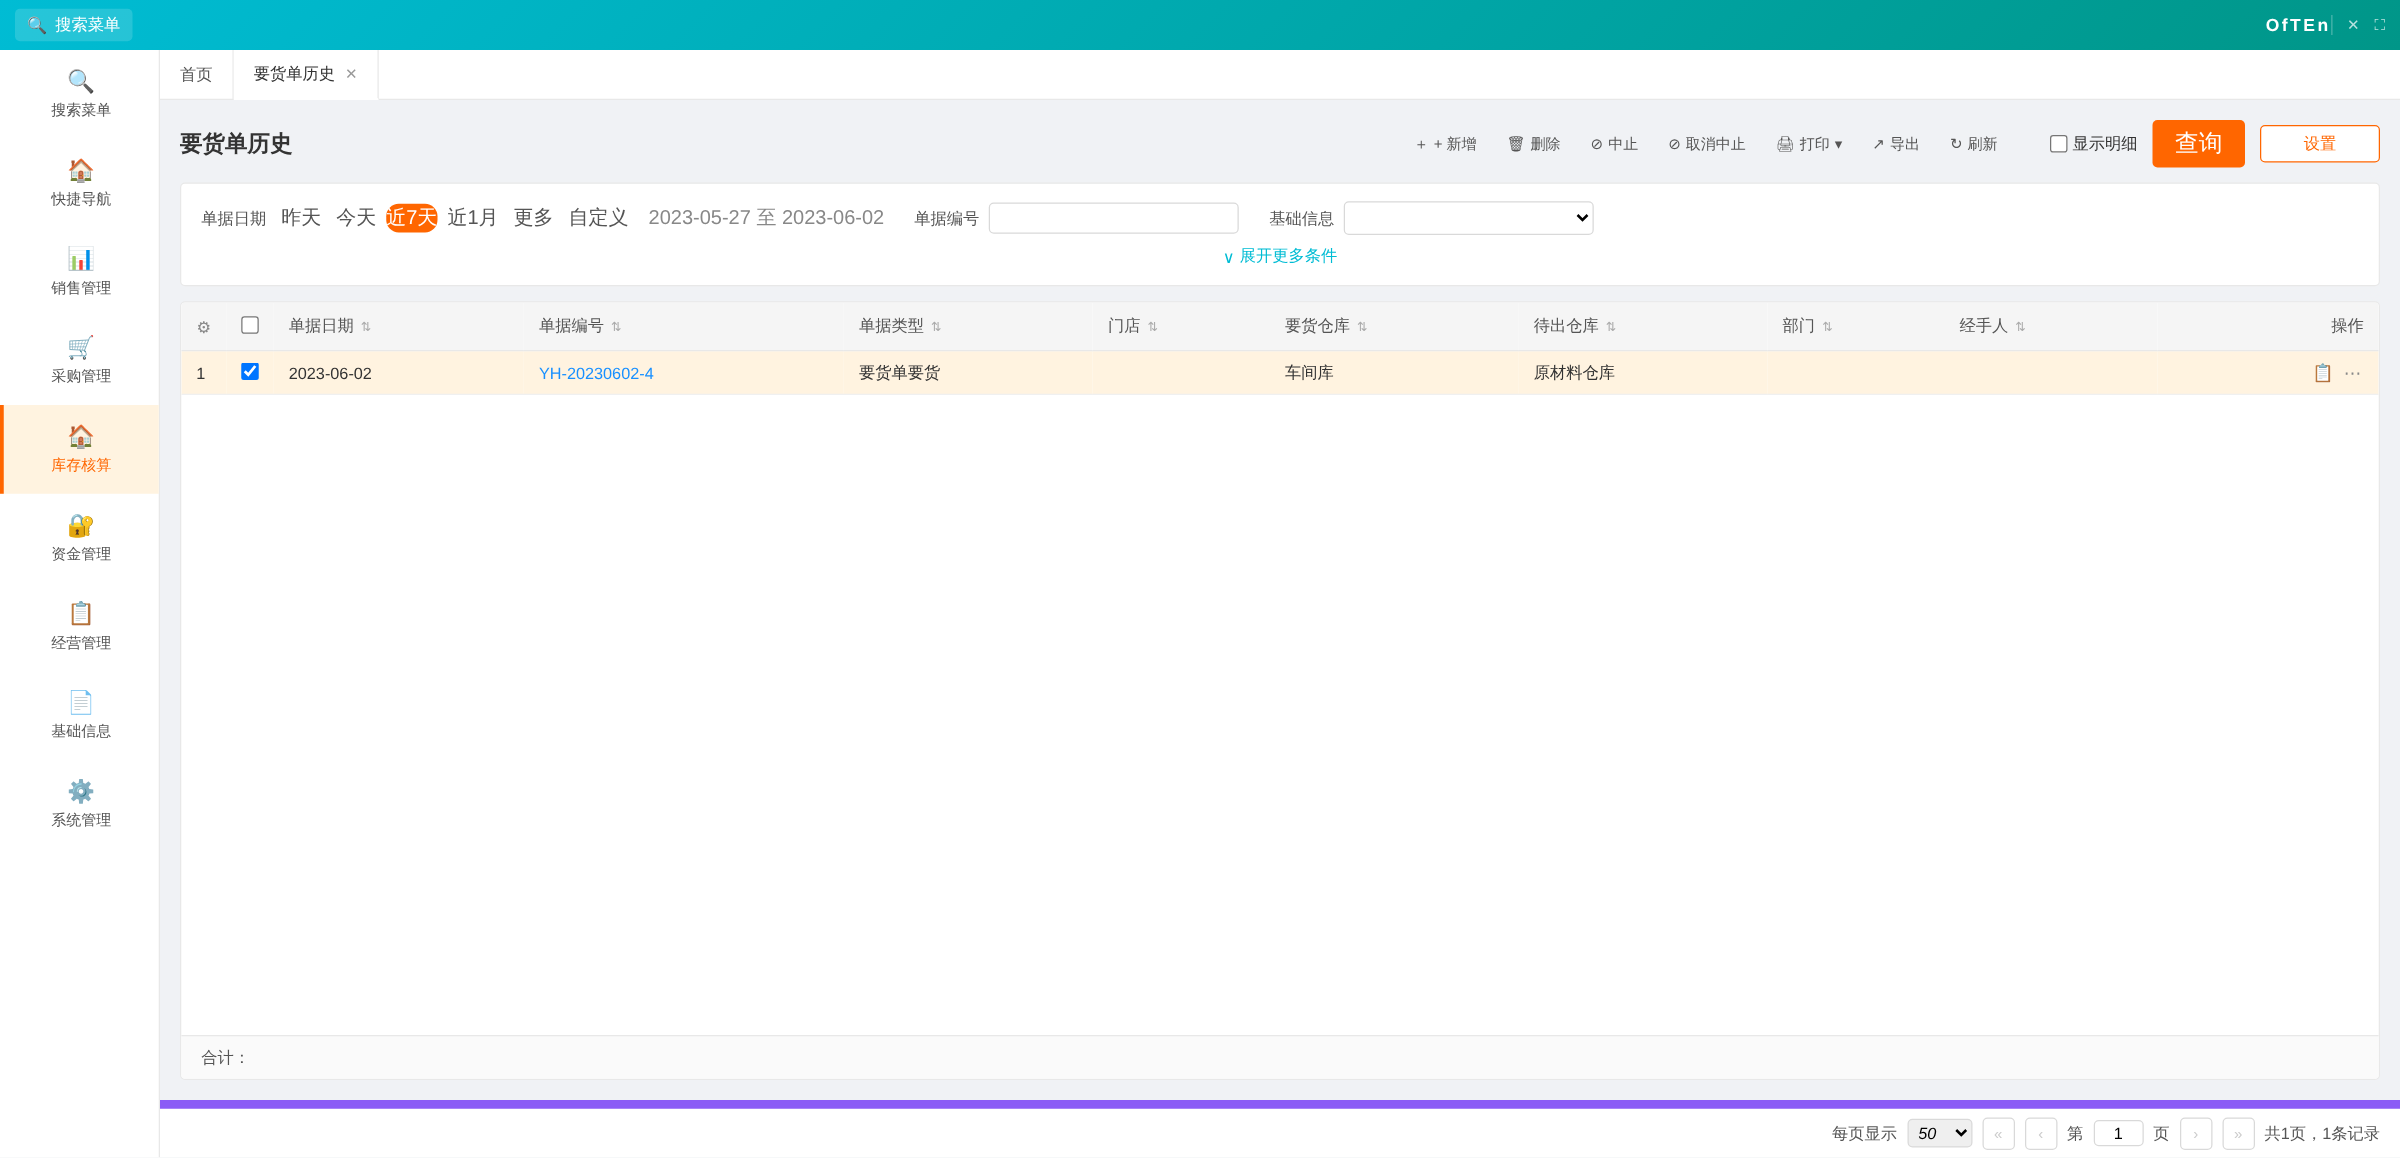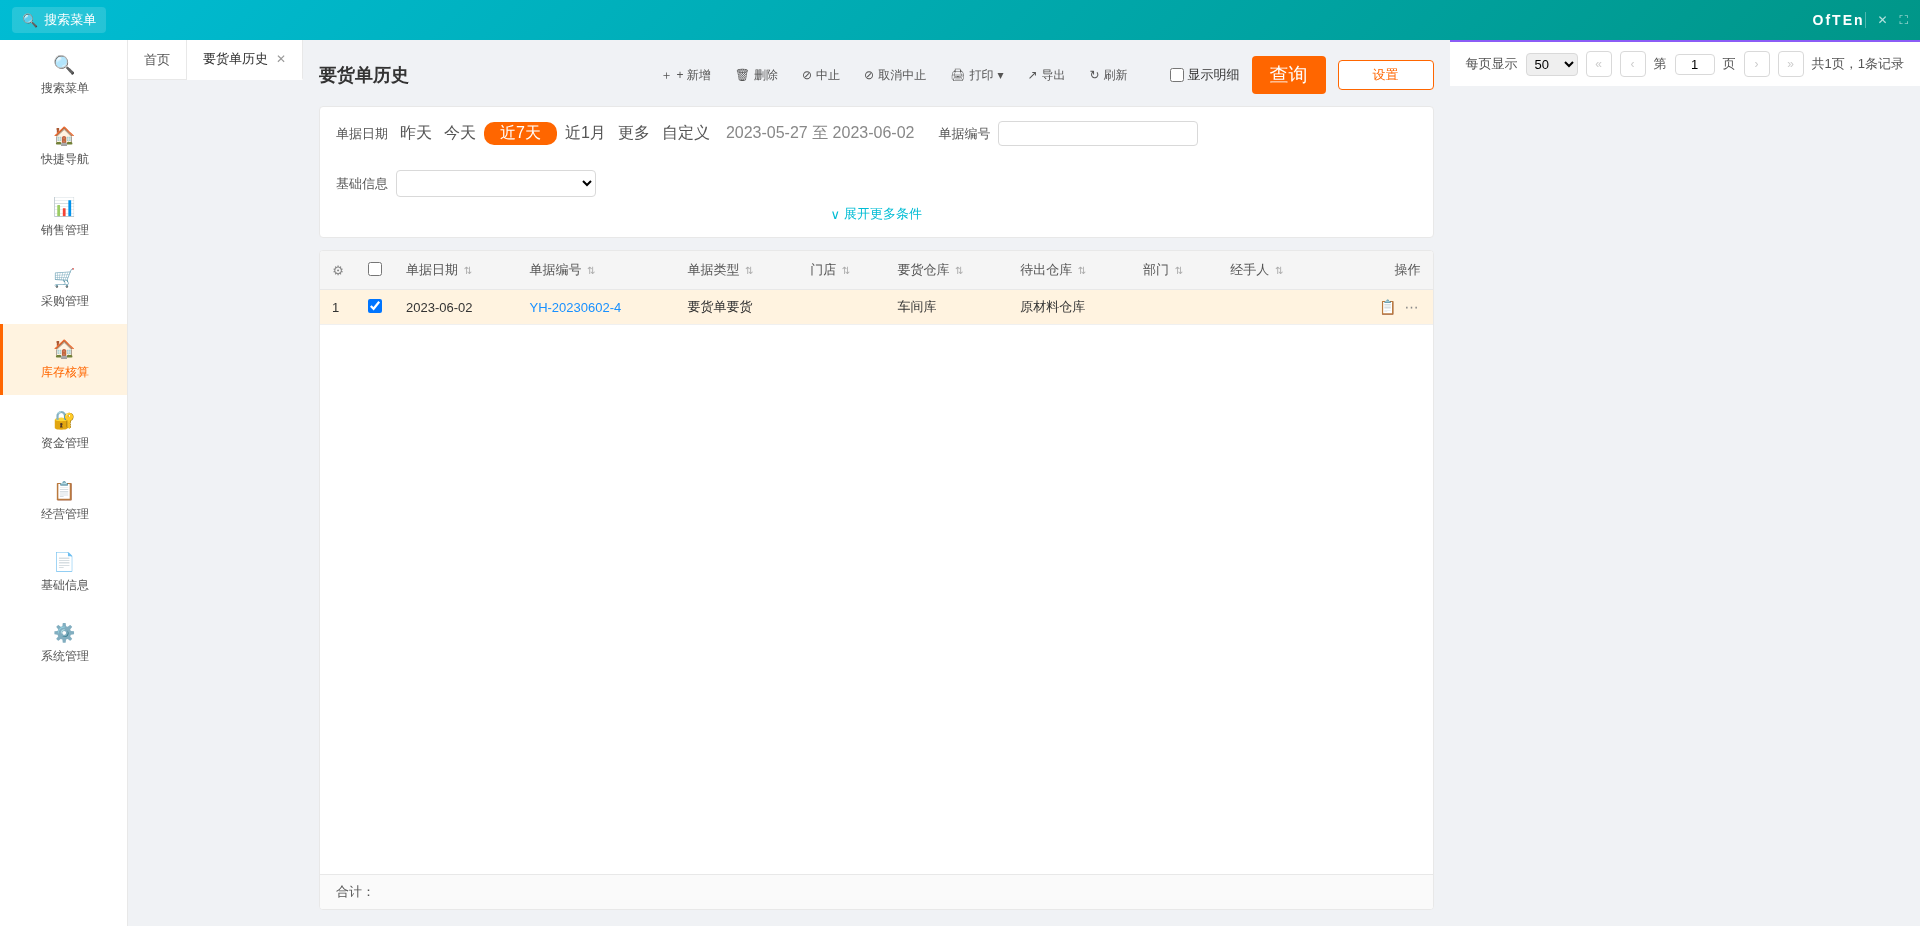--- a/index.html
+++ b/index.html
@@ -17,7 +17,7 @@
     .sidebar-icon { font-size: 18px; }
 
     
-    .content { flex: 1; display: flex; flex-direction: row; overflow: hidden; background: #f0f2f5; }
+    .content { flex: 1; display: flex; flex-direction: column; overflow: hidden; background: #f0f2f5; }
 
     
     .tab-bar { height: 40px; background: #fff; display: flex; align-items: center; border-bottom: 1px solid #e8e8e8; padding: 0 0 0 0; flex-shrink: 0; }

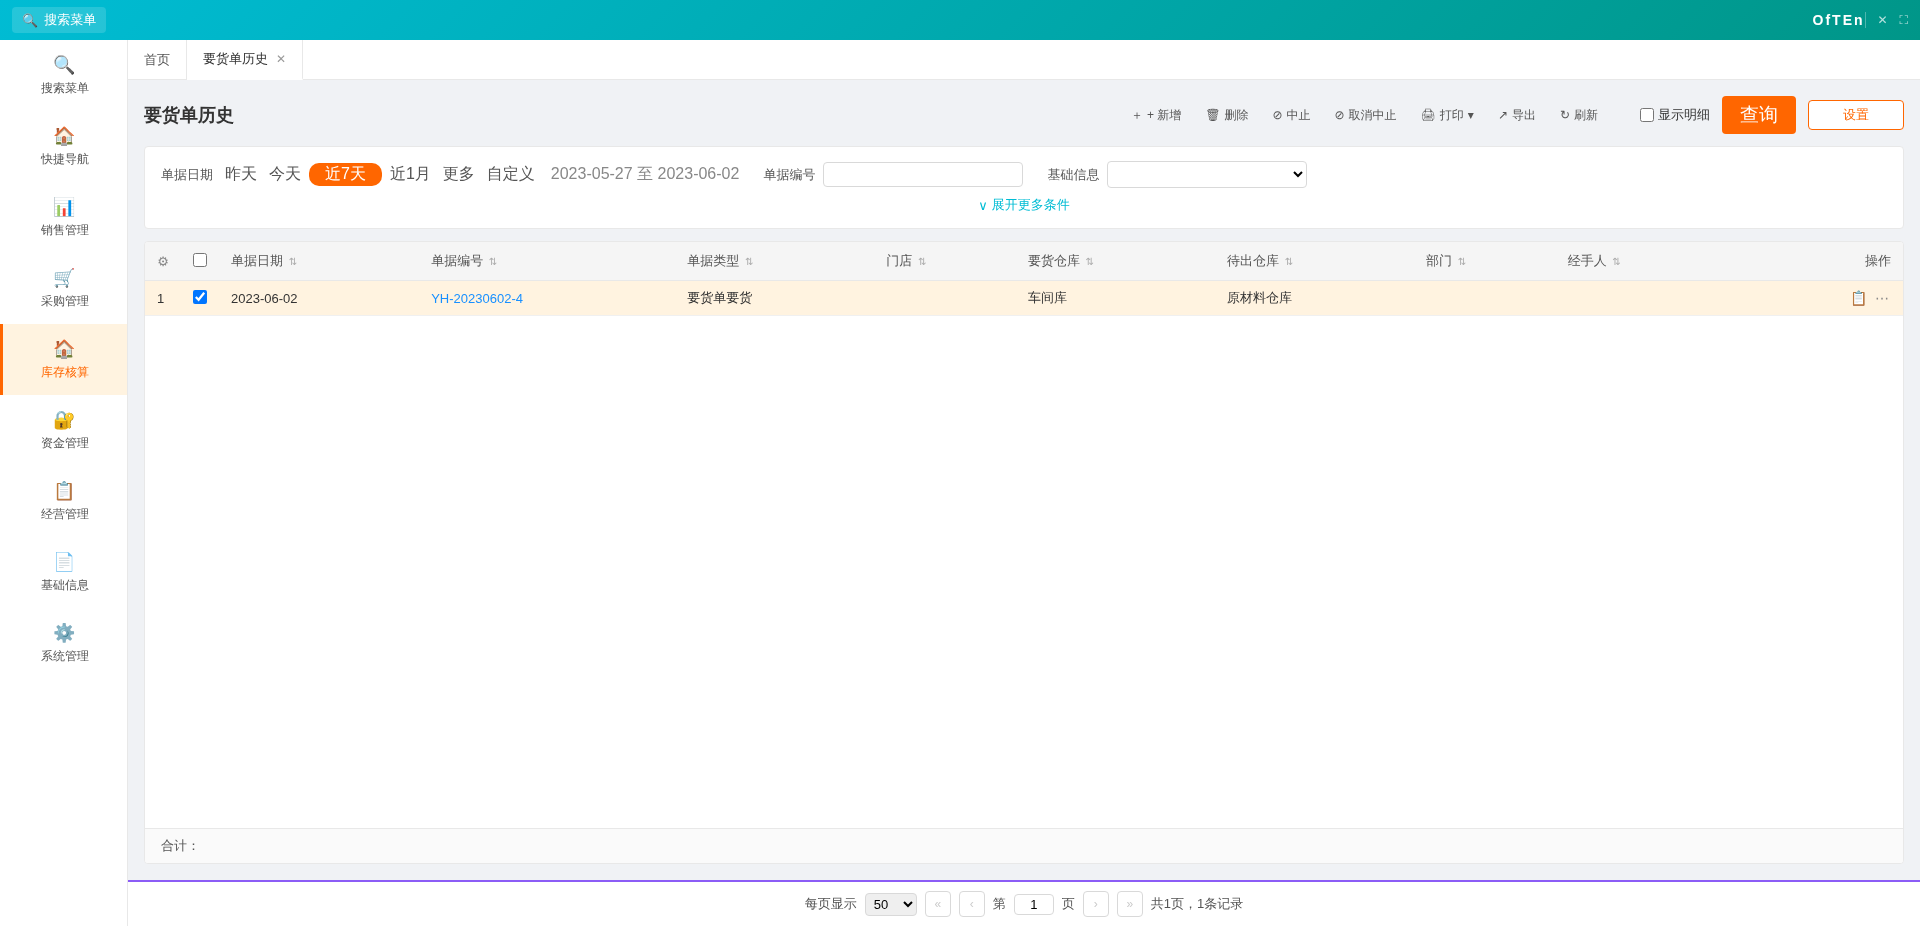--- a/index.html
+++ b/index.html
@@ -41,7 +41,7 @@
     .filter-label { color: #555; font-size: 13px; white-space: nowrap; }
     .date-shortcuts { display: flex; align-items: center; gap: 4px; }
     .date-btn { font-size: 16px; color: #555; cursor: pointer; padding: 1px 4px; border-radius: 3px; }
-    .date-btn.active { background: #ff6600; color: white; border-radius: 10px; padding: 1px 16px; }
+    .date-btn.active { background: #ff6600; color: white; border-radius: 10px; padding: 1px 0; }
     .date-range { font-size: 16px; color: #888; margin-left: 4px; }
     .filter-input { border: 1px solid #d9d9d9; border-radius: 4px; padding: 4px 8px; font-size: 13px; width: 200px; outline: none; }
     .filter-select { border: 1px solid #d9d9d9; border-radius: 4px; padding: 4px 8px; font-size: 13px; width: 200px; outline: none; background: white; cursor: pointer; }

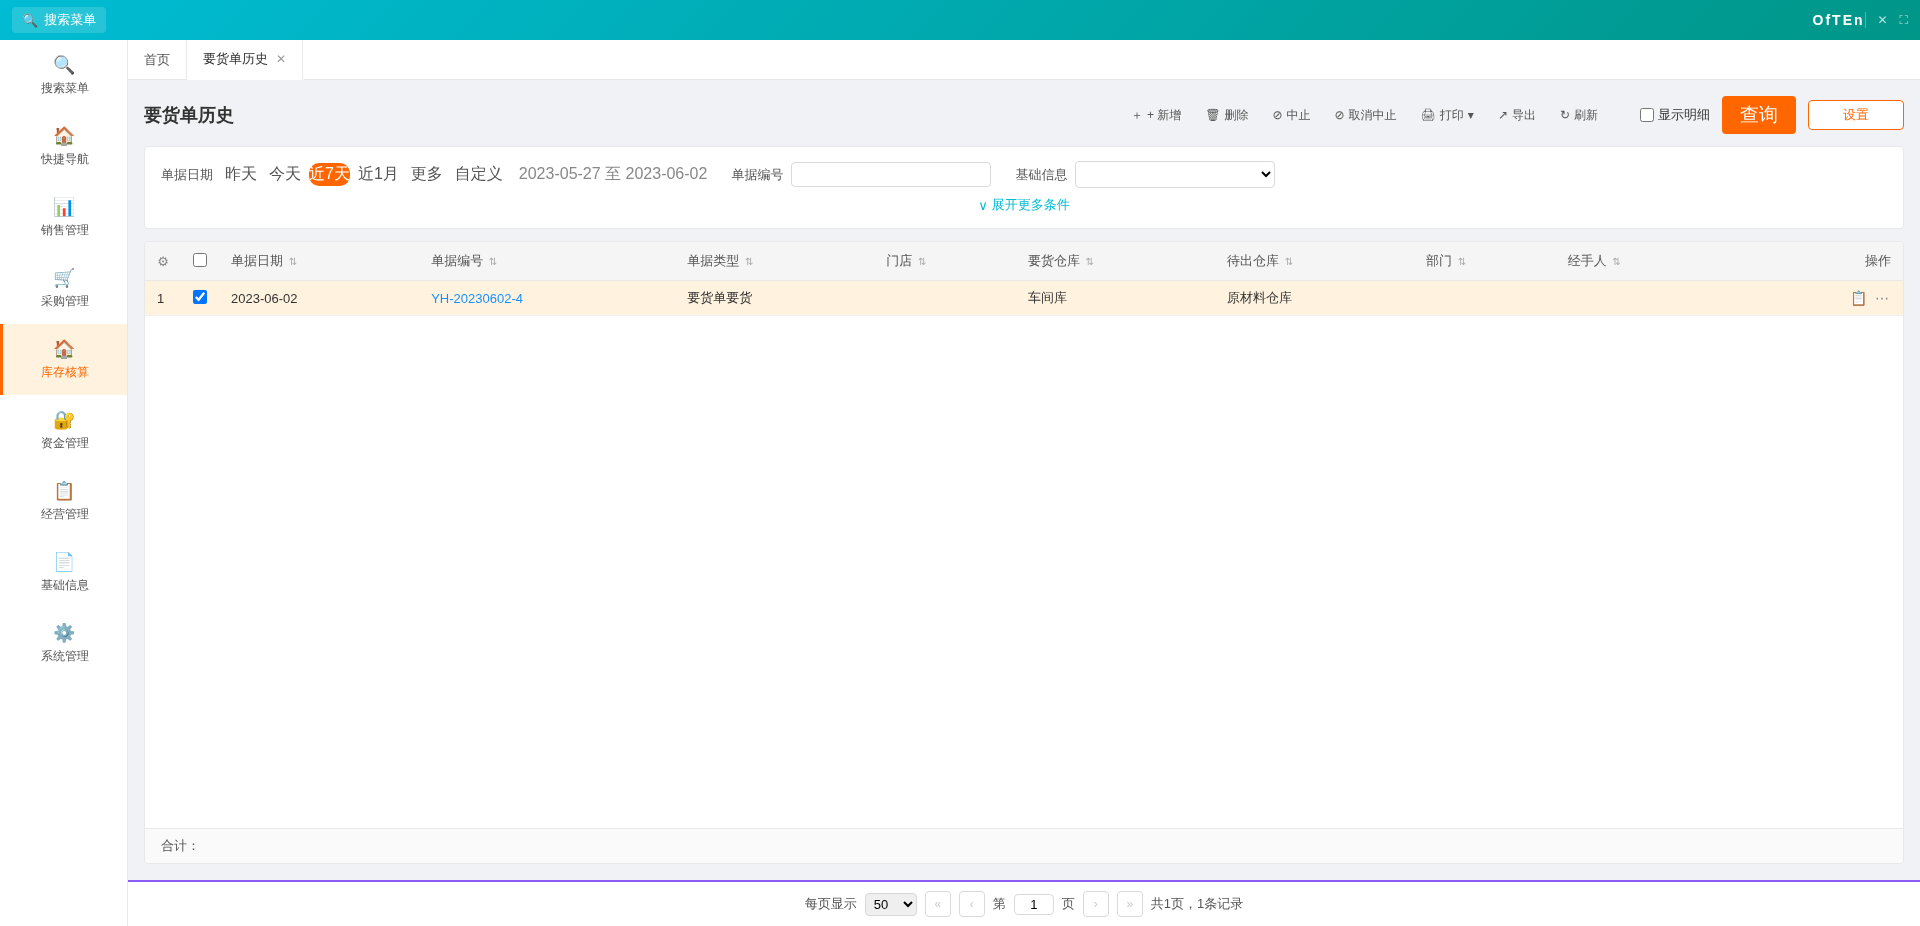--- a/index.html
+++ b/index.html
@@ -67,7 +67,7 @@
     .table-footer { padding: 8px 16px; border-top: 1px solid #e8e8e8; background: #fafafa; font-size: 13px; color: #555; display: flex; align-items: center; }
 
     
-    .pagination-bar { height: 46px; background: white; border-top: 2px solid #8b5cf6; display: flex; align-items: center; justify-content: center; padding: 0 16px; gap: 8px; font-size: 13px; color: #555; flex-shrink: 0; }
+    .pagination-bar { height: 46px; background: white; border-top: 7px solid #8b5cf6; display: flex; align-items: center; justify-content: flex-end; padding: 0 16px; gap: 8px; font-size: 13px; color: #555; flex-shrink: 0; }
     .page-select { border: 1px solid #d9d9d9; border-radius: 4px; padding: 2px 4px; font-size: 13px; outline: none; }
     .page-btn { width: 26px; height: 26px; display: flex; align-items: center; justify-content: center; border: 1px solid #d9d9d9; border-radius: 4px; cursor: pointer; font-size: 12px; background: white; color: #555; }
     .page-btn.disabled { color: #ccc; cursor: not-allowed; }

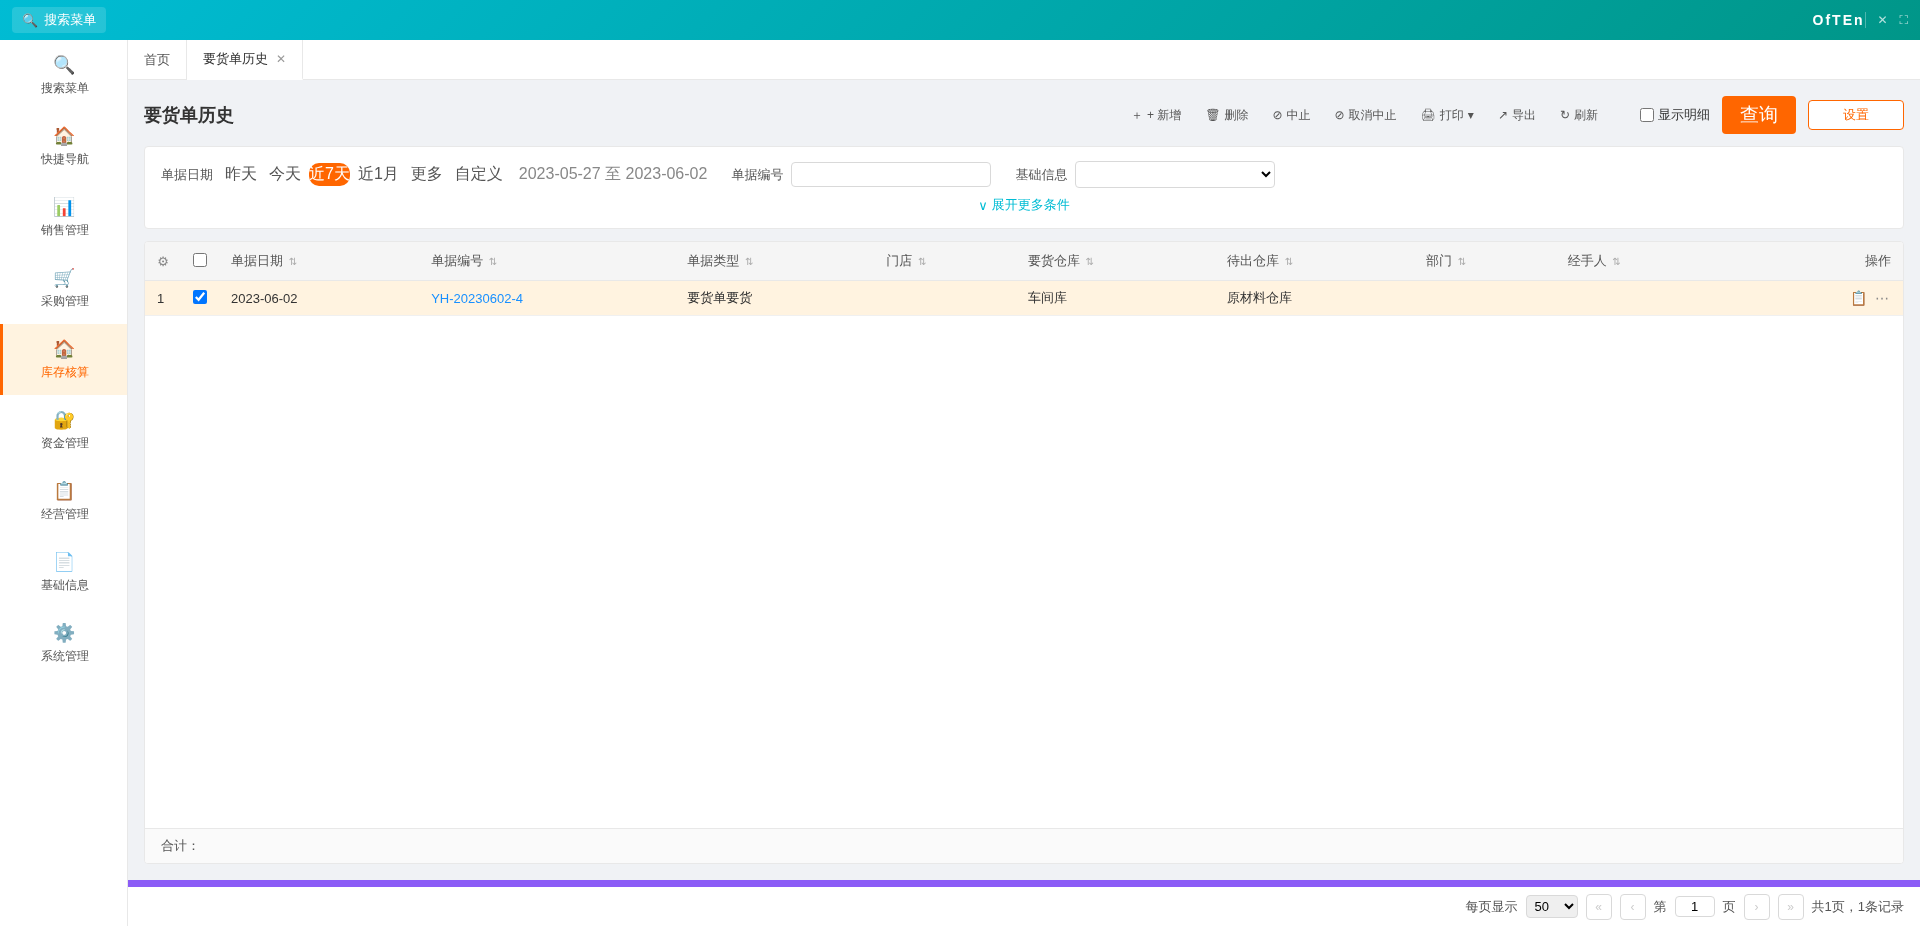--- a/index.html
+++ b/index.html
@@ -68,7 +68,7 @@
 
     
     .pagination-bar { height: 46px; background: white; border-top: 7px solid #8b5cf6; display: flex; align-items: center; justify-content: flex-end; padding: 0 16px; gap: 8px; font-size: 13px; color: #555; flex-shrink: 0; }
-    .page-select { border: 1px solid #d9d9d9; border-radius: 4px; padding: 2px 4px; font-size: 13px; outline: none; }
+    .page-select { border: 1px solid #d9d9d9; border-radius: 4px; padding: 2px 4px; font-size: 13px; outline: none; font-style: italic; }
     .page-btn { width: 26px; height: 26px; display: flex; align-items: center; justify-content: center; border: 1px solid #d9d9d9; border-radius: 4px; cursor: pointer; font-size: 12px; background: white; color: #555; }
     .page-btn.disabled { color: #ccc; cursor: not-allowed; }
     .page-input { width: 40px; border: 1px solid #d9d9d9; border-radius: 4px; padding: 2px 4px; text-align: center; font-size: 13px; outline: none; }

